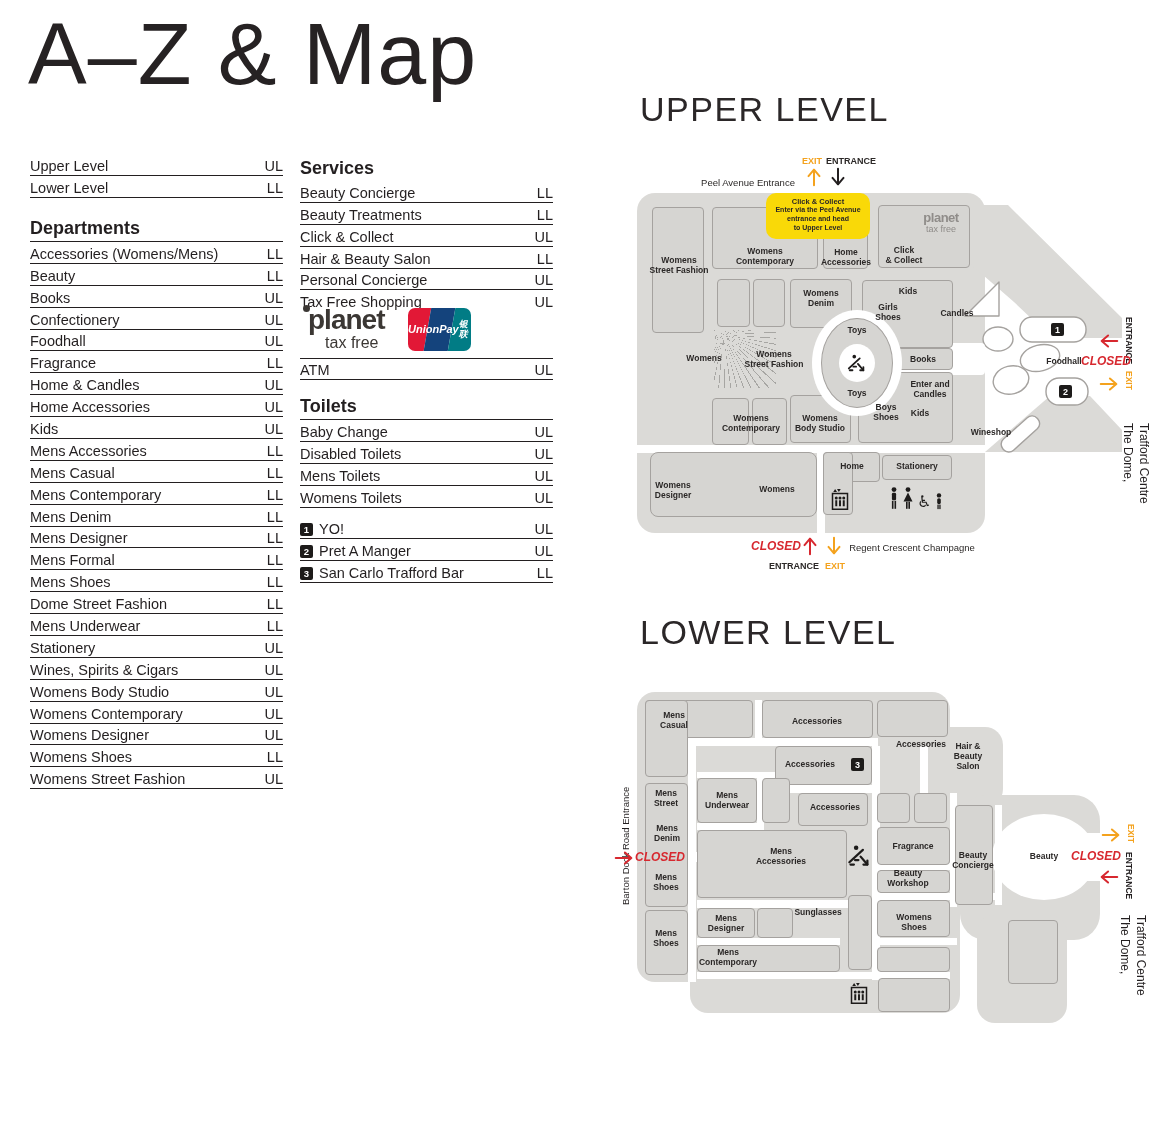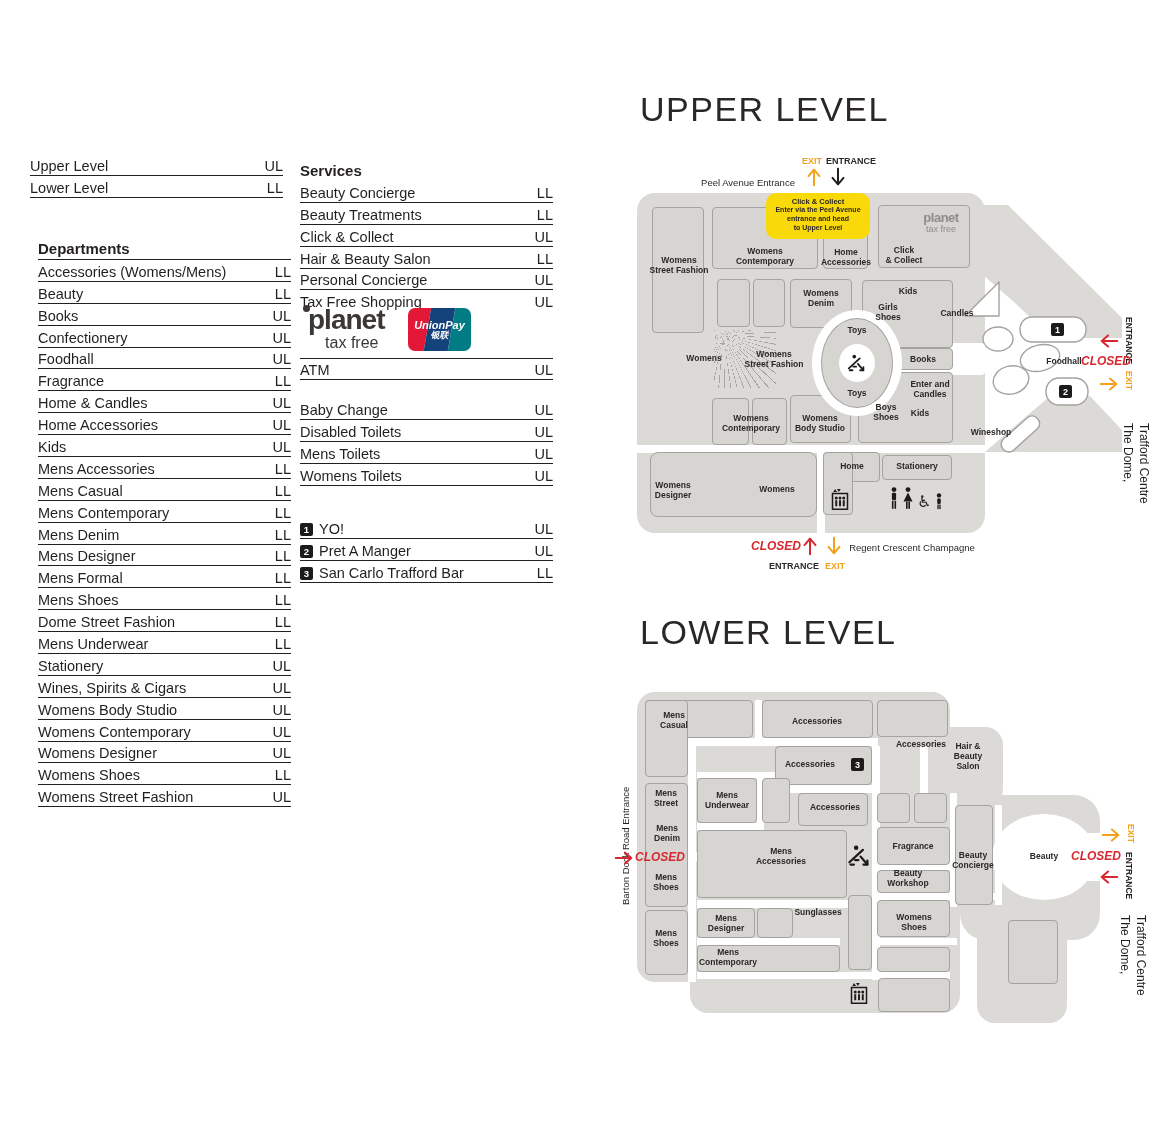--- a/index.html
+++ b/index.html
@@ -69,6 +69,7 @@
 
 <div class="page">
 
+  <h1 class="title">A–Z &amp; Map</h1>
 
   <div class="list" style="left:30px;top:154px;">
     <div class="lrow">

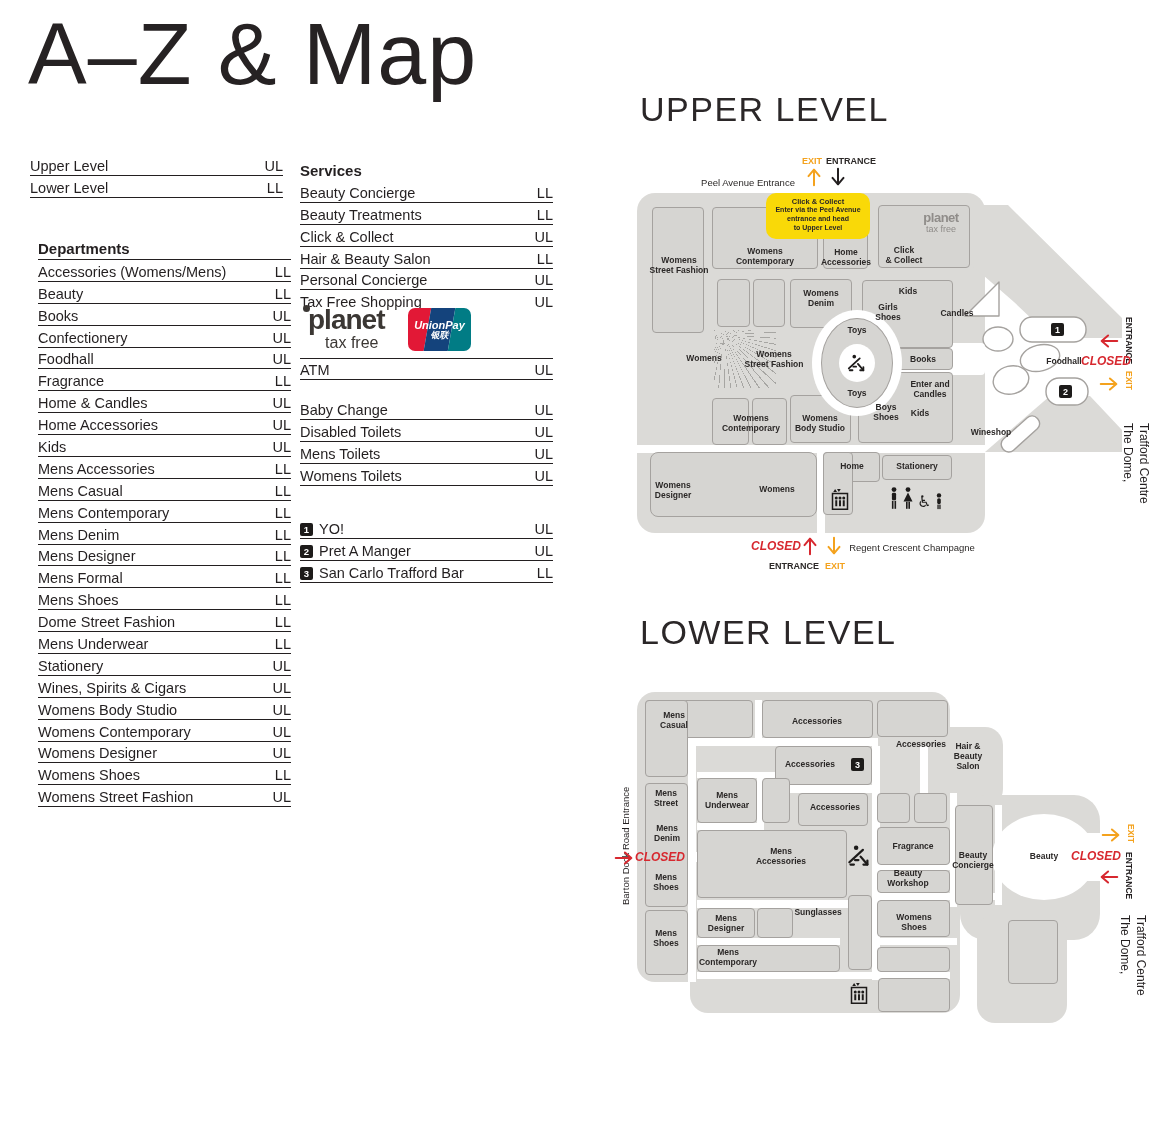--- a/index.html
+++ b/index.html
@@ -15,7 +15,7 @@
         border-bottom:1.6px solid #231f20;font-size:14.5px;padding-bottom:1px;}
   .lrow.noline{border-bottom:none;}
   .lrow .lvl{font-size:14.5px;}
-  .lhead{font-weight:bold;font-size:15px;height:21px;display:flex;align-items:flex-end;padding-bottom:2px;}
+  .lhead{font-weight:bold;font-size:18px;height:21px;display:flex;align-items:flex-end;padding-bottom:2px;}
   .lhead.uline{border-bottom:1.6px solid #231f20;}
   .badge{display:inline-flex;align-items:center;justify-content:center;width:13px;height:13px;
          background:#1d1b1a;color:#fff;font-size:9.5px;font-weight:bold;border-radius:2px;

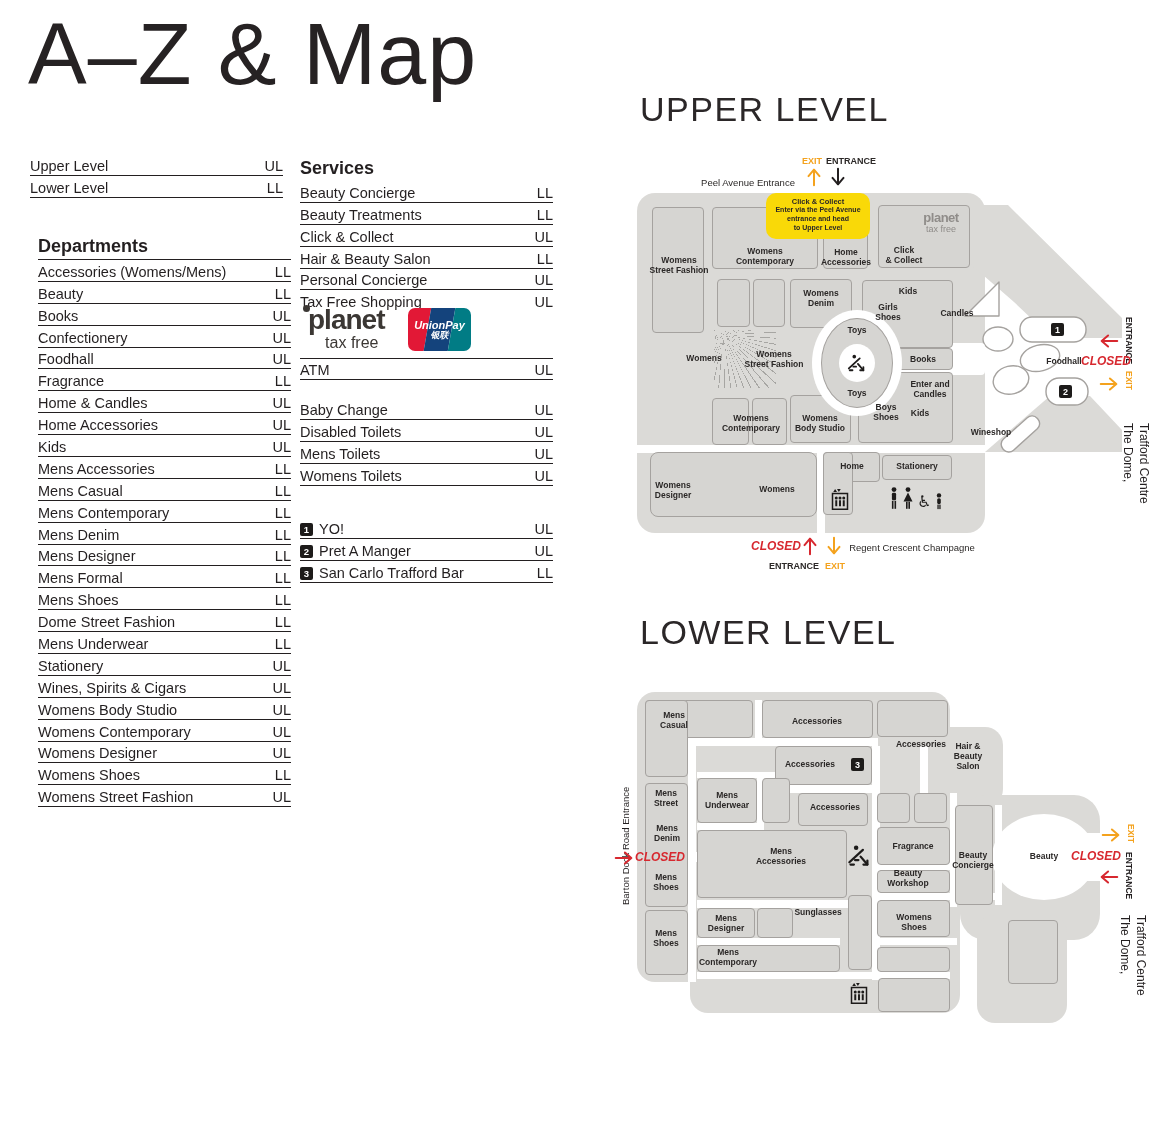--- a/index.html
+++ b/index.html
@@ -82,7 +82,7 @@
     </div>
   </div>
 
-  <div class="list" style="left:30px;top:236px;margin-left:8px;">
+  <div class="list" style="left:30px;top:218px;">
     <div class="lhead uline">Departments</div>
     <div class="lrow">
         <span>Accessories (Womens/Mens)</span>

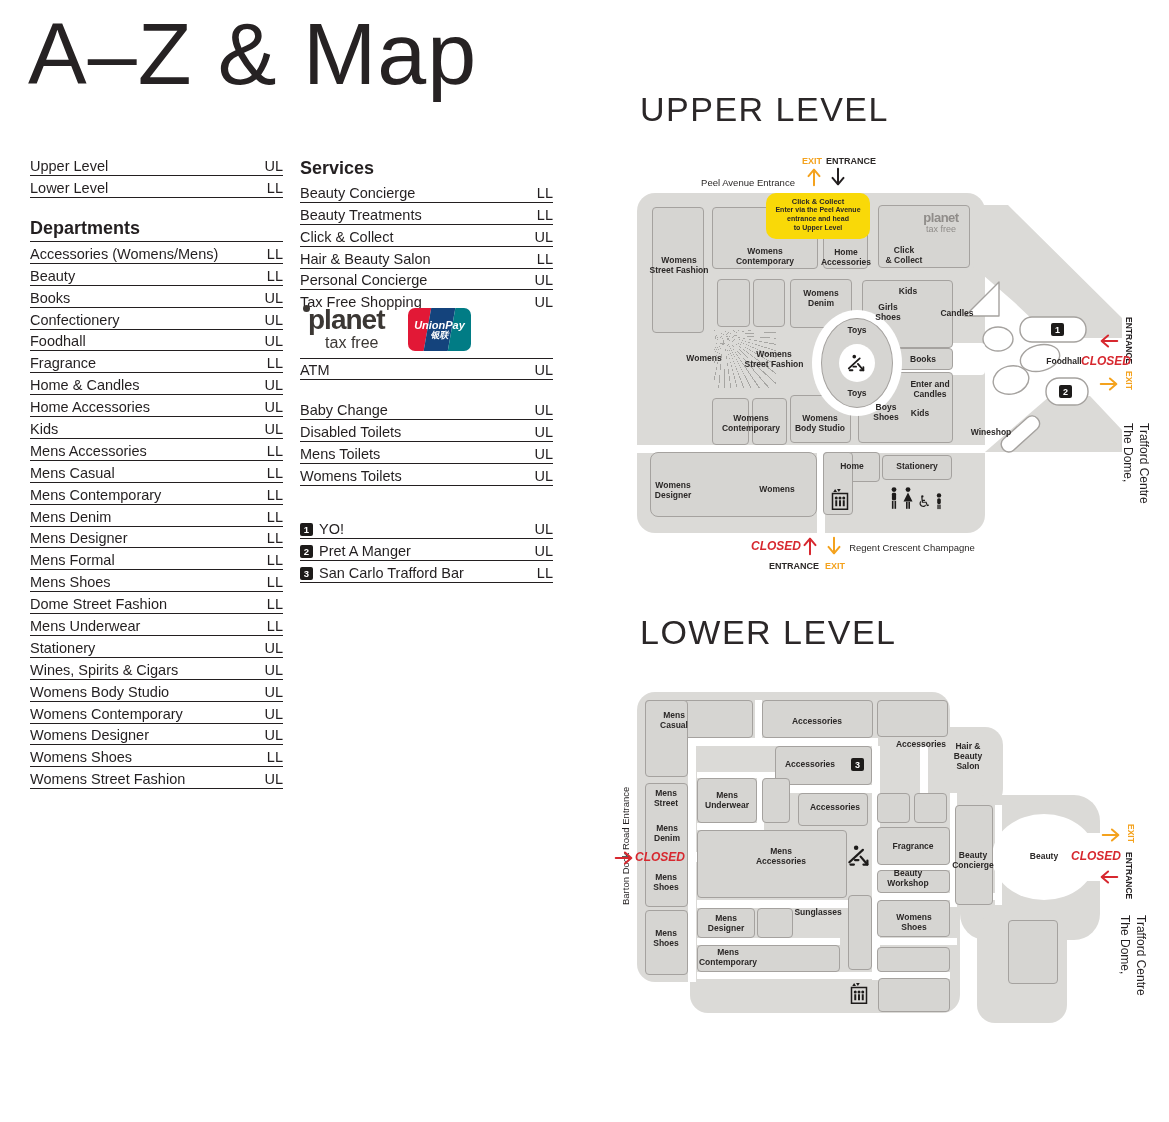--- a/index.html
+++ b/index.html
@@ -31,7 +31,7 @@
   .up-stripes{position:absolute;inset:0;display:flex;transform:skewX(-10deg) scale(1.15);}
   .up-stripes span{flex:1;}
   .up-s1{background:#e21836;}.up-s2{background:#14437c;}.up-s3{background:#017c85;}
-  .up-text{position:absolute;inset:0;display:flex;flex-direction:column;align-items:center;
+  .up-text{position:absolute;inset:0;display:flex;flex-direction:row;align-items:center;
            justify-content:center;color:#fff;font-style:italic;font-weight:bold;}
   .up-en{font-size:11px;line-height:1.1;}
   .up-cn{font-size:9px;line-height:1.1;}

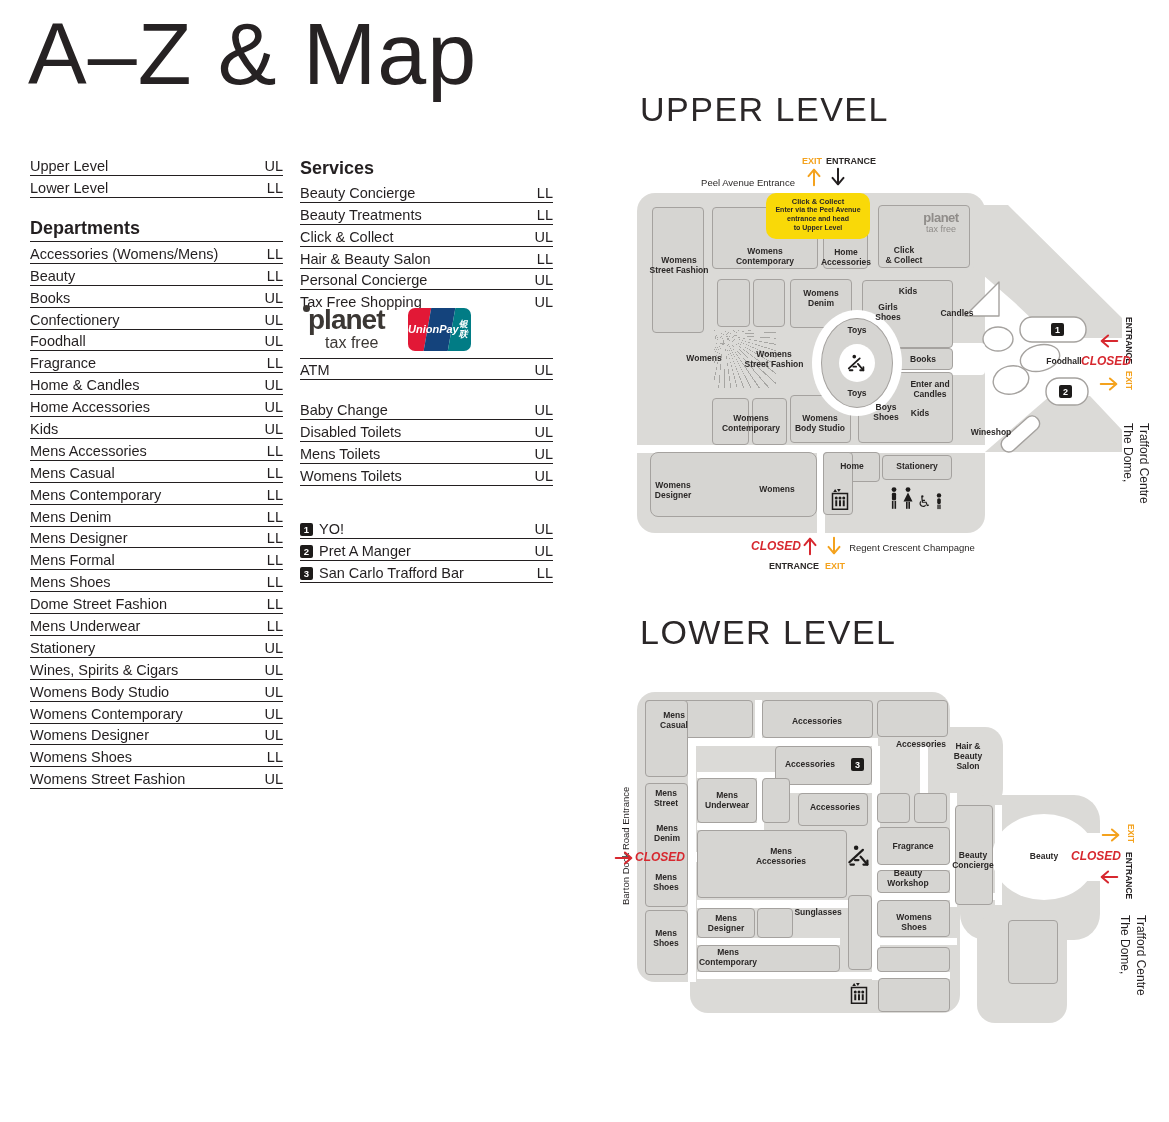--- a/index.html
+++ b/index.html
@@ -241,6 +241,7 @@
   </div>
 
   <div class="list" style="left:300px;top:398px;">
+    <div class="lhead uline" style="height:19px;">Toilets</div>
     <div class="lrow">
         <span>Baby Change</span>
         <span class="lvl">UL</span>

